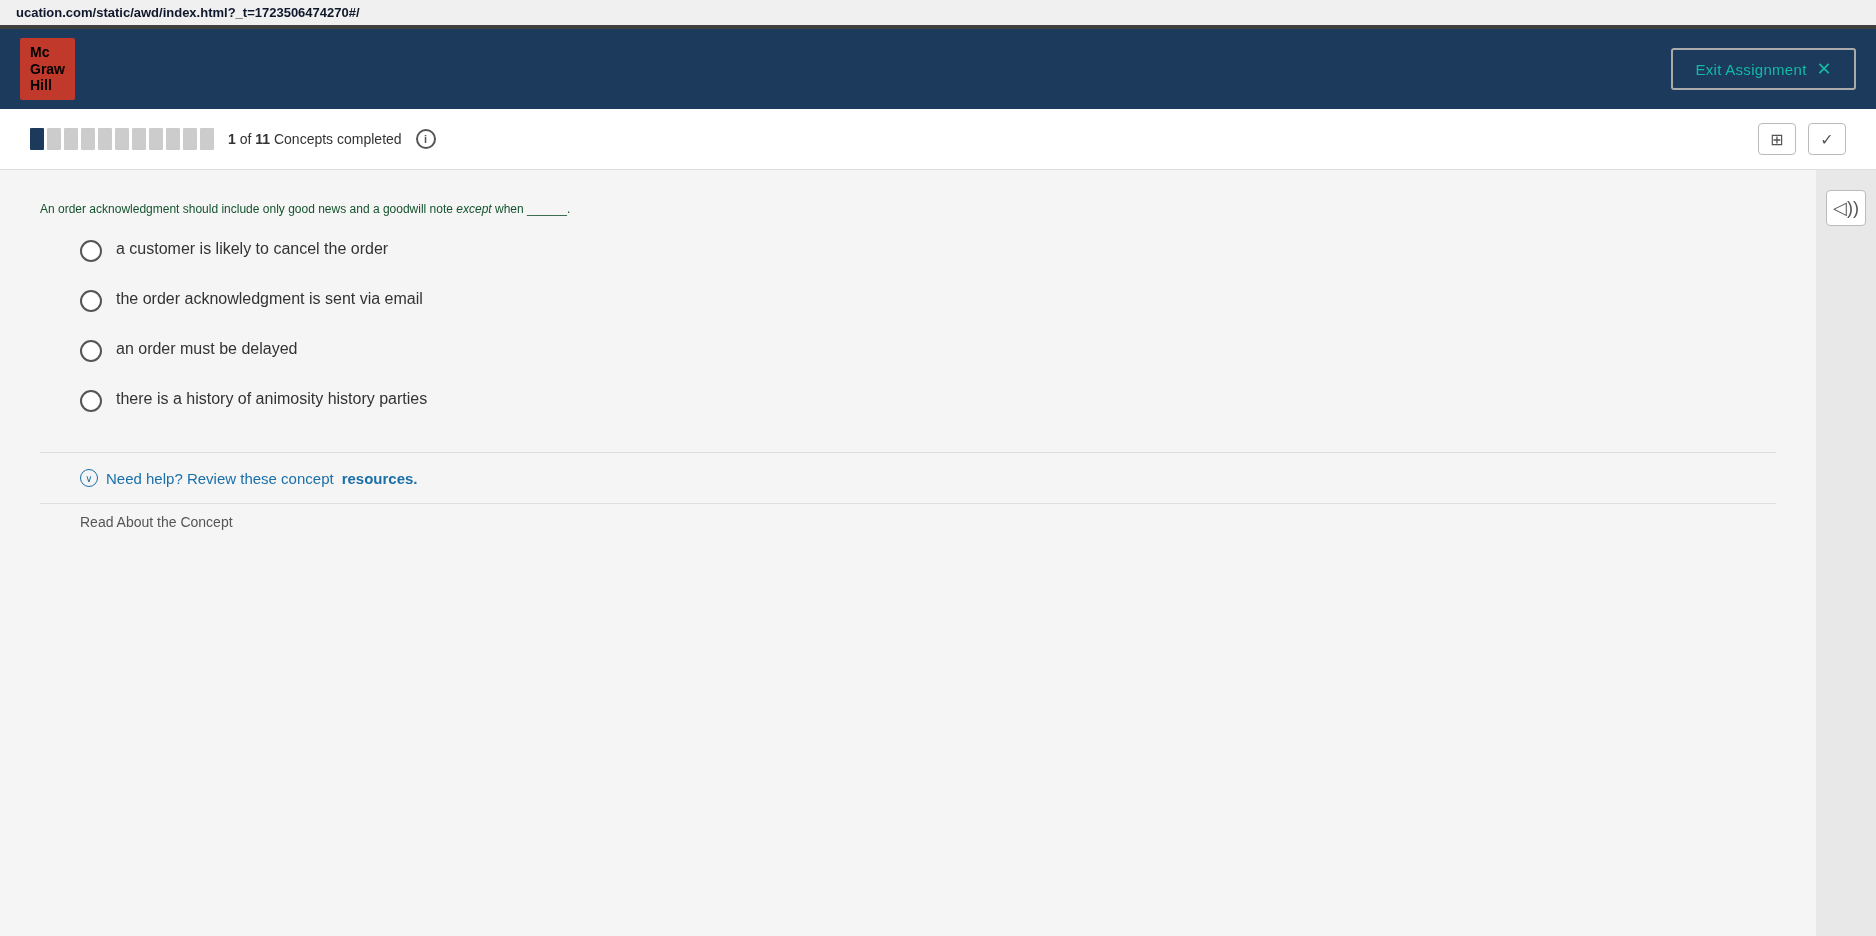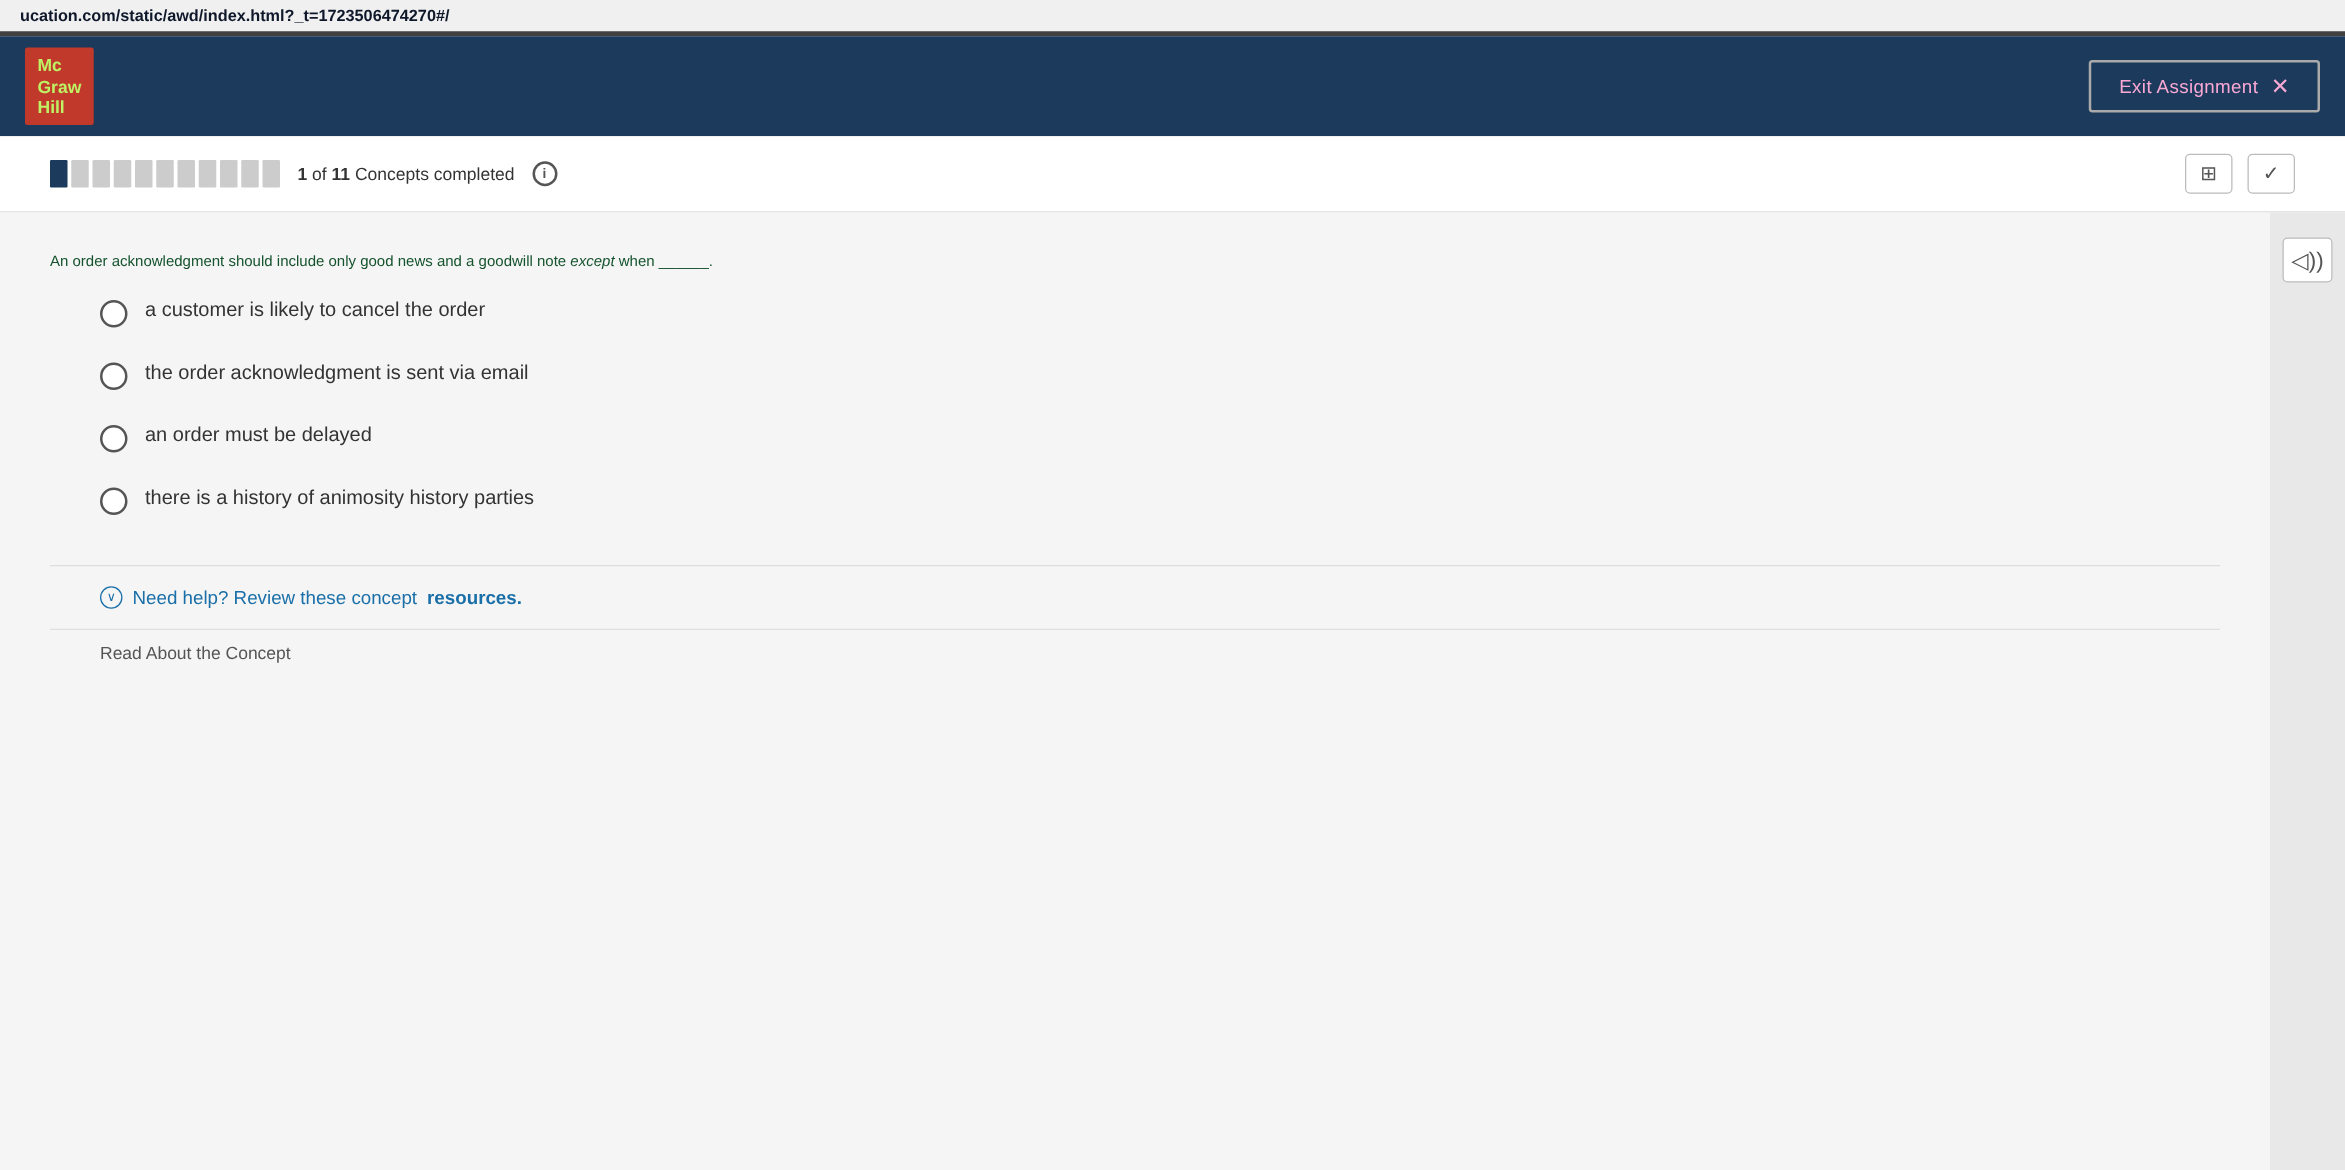--- a/index.html
+++ b/index.html
@@ -21,7 +21,7 @@
     }
     .logo-box {
       background: #c0392b;
-      color: #bef264;
+      color: #000000;
       font-weight: bold;
       font-size: 14px;
       line-height: 1.2;

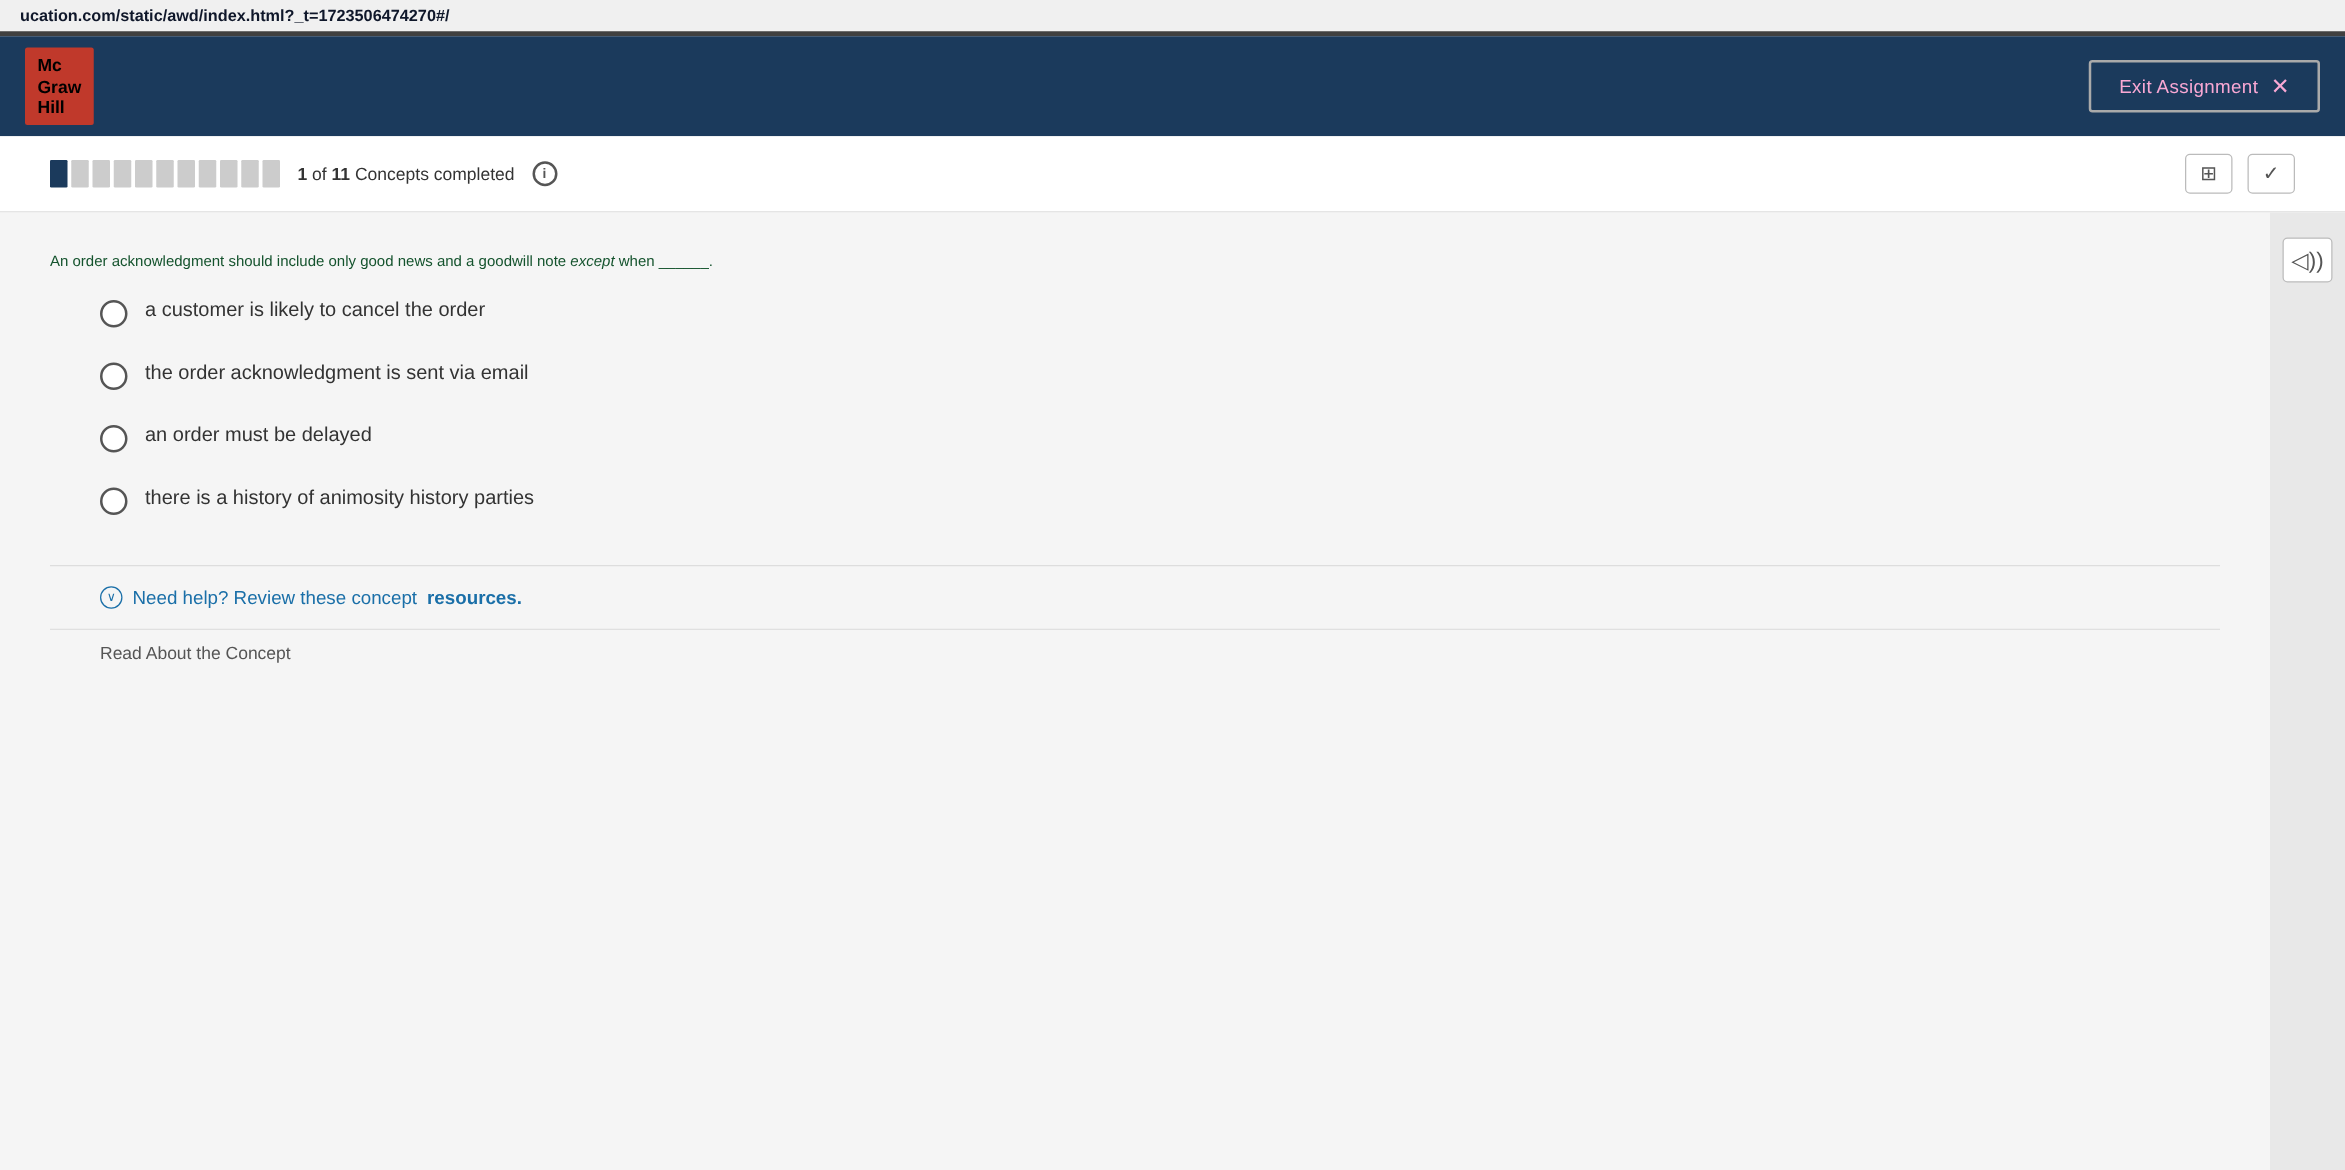--- a/index.html
+++ b/index.html
@@ -31,7 +31,7 @@
     .exit-btn {
       background: transparent;
       border: 2px solid #aaa;
-      color: #f9a8d4;
+      color: #14b8a6;
       padding: 10px 22px;
       font-size: 15px;
       cursor: pointer;

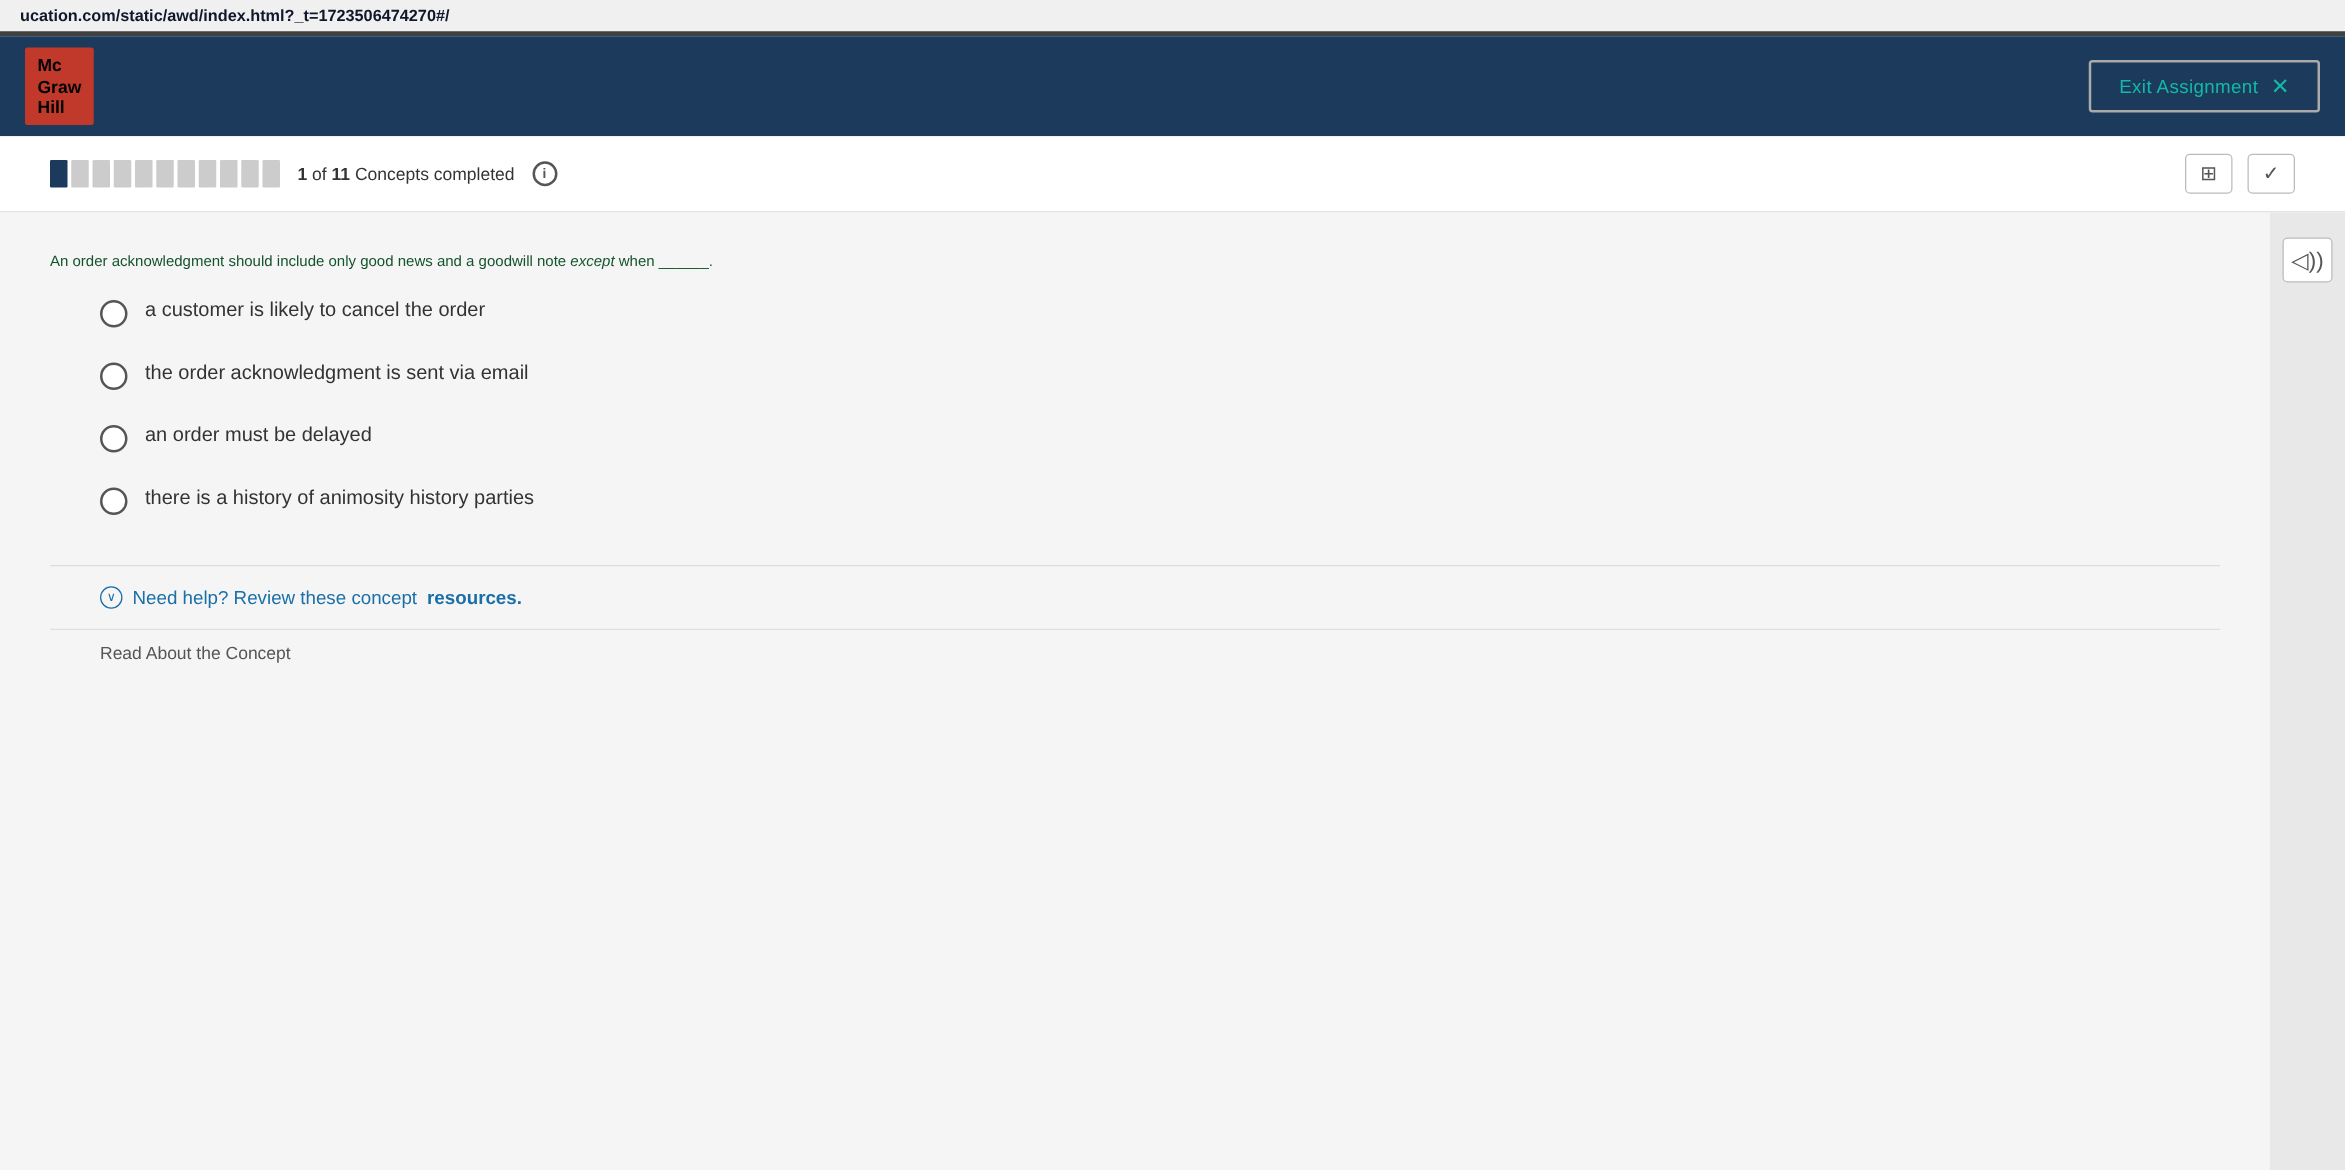--- a/index.html
+++ b/index.html
@@ -49,7 +49,7 @@
     
     .progress-area {
       background: #fff;
-      padding: 14px 40px;
+      padding: 14px 30px;
       display: flex;
       align-items: center;
       gap: 14px;

